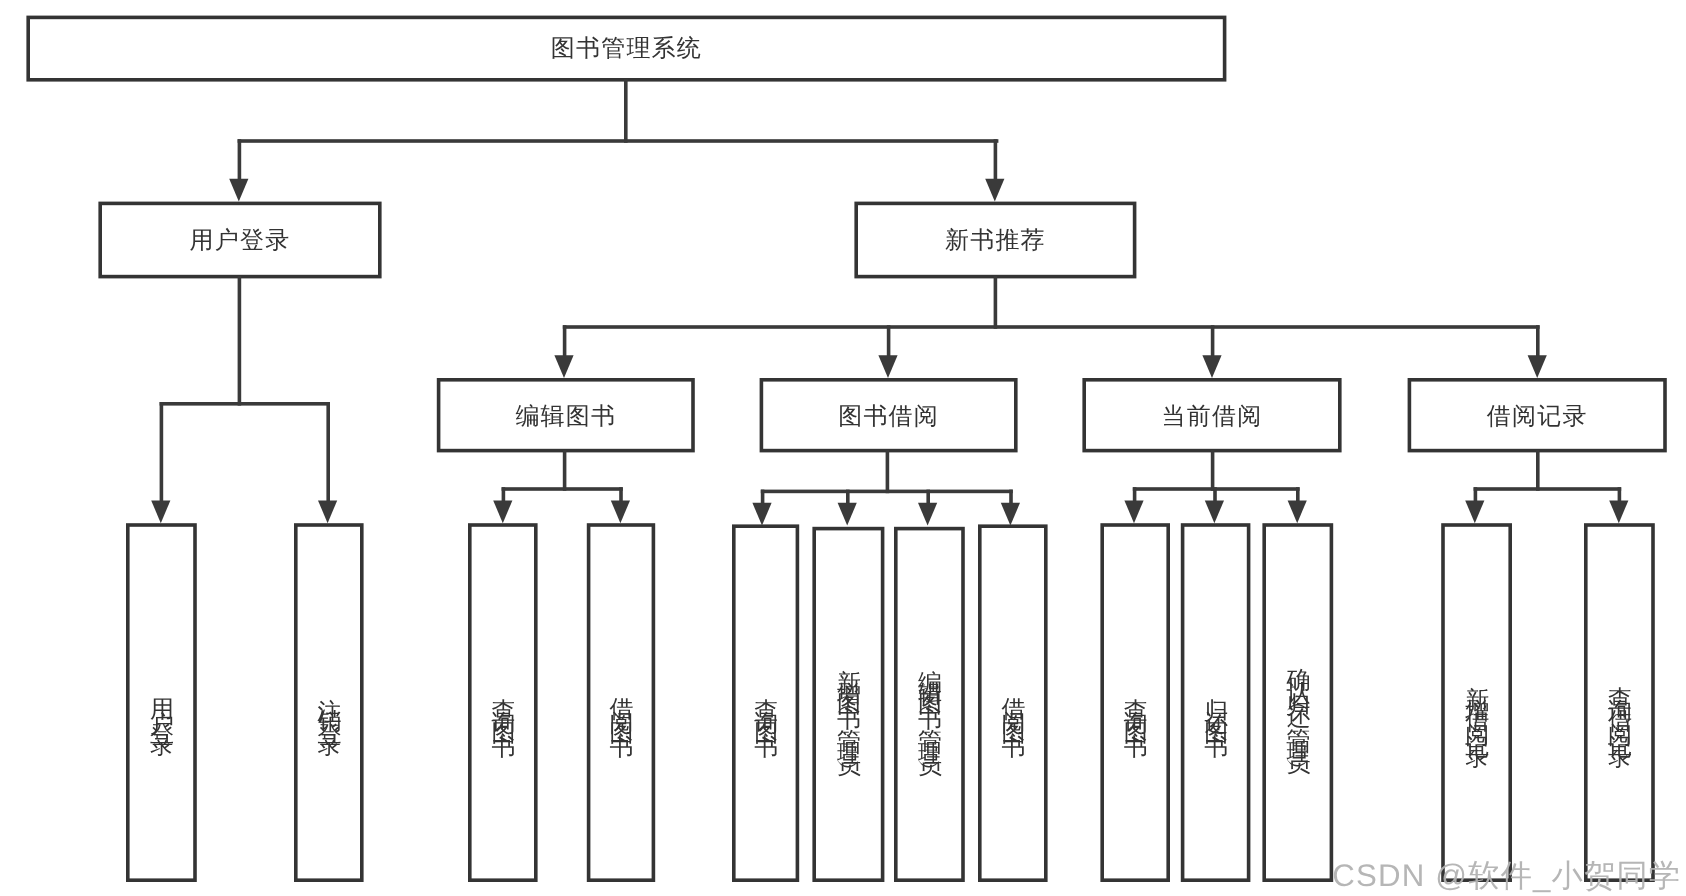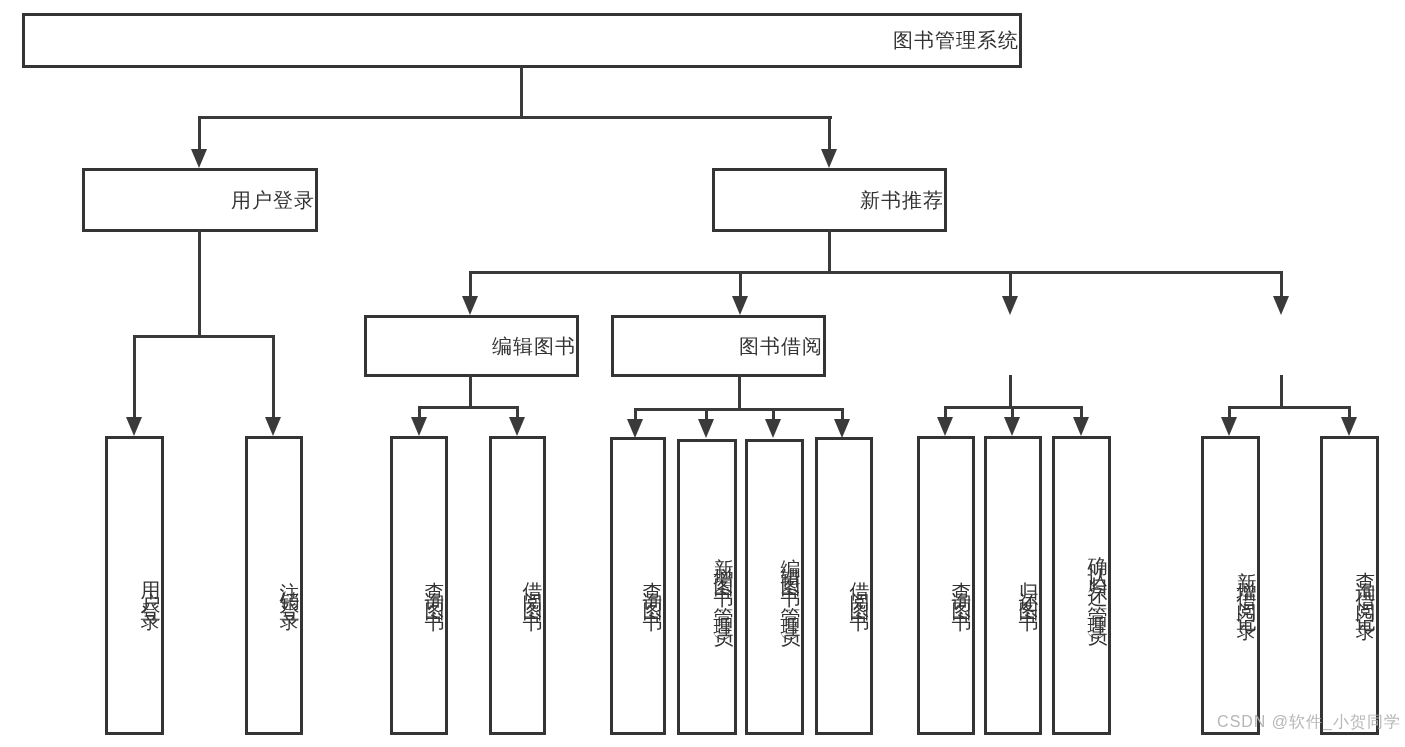--- a/index.html
+++ b/index.html
@@ -9,7 +9,7 @@
   }
   .box{
     position:absolute;box-sizing:border-box;border:3px solid #343434;background:#ffffff;
-    display:flex;align-items:center;justify-content:flex-end;
+    display:flex;align-items:center;justify-content:center;
     color:#333333;font-size:20px;letter-spacing:1px;
   }
   .box.v span{

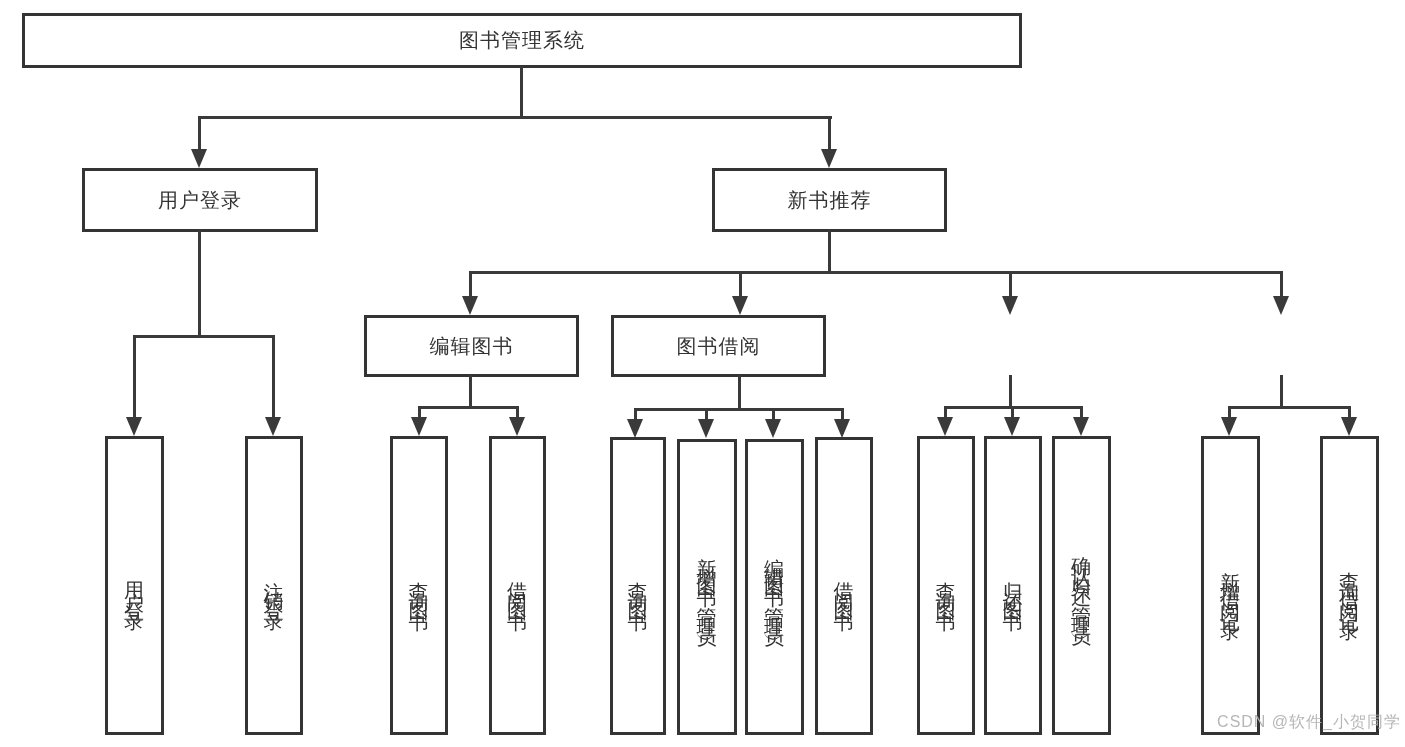--- a/index.html
+++ b/index.html
@@ -44,7 +44,7 @@
   <div class="box" style="left:364px;top:315px;width:215px;height:62px">
     <span>编辑图书</span>
   </div>
-  <div class="box" style="left:611px;top:315px;width:215px;height:62px">
+  <div class="box" style="left:633px;top:315px;width:215px;height:62px">
     <span>图书借阅</span>
   </div>
 

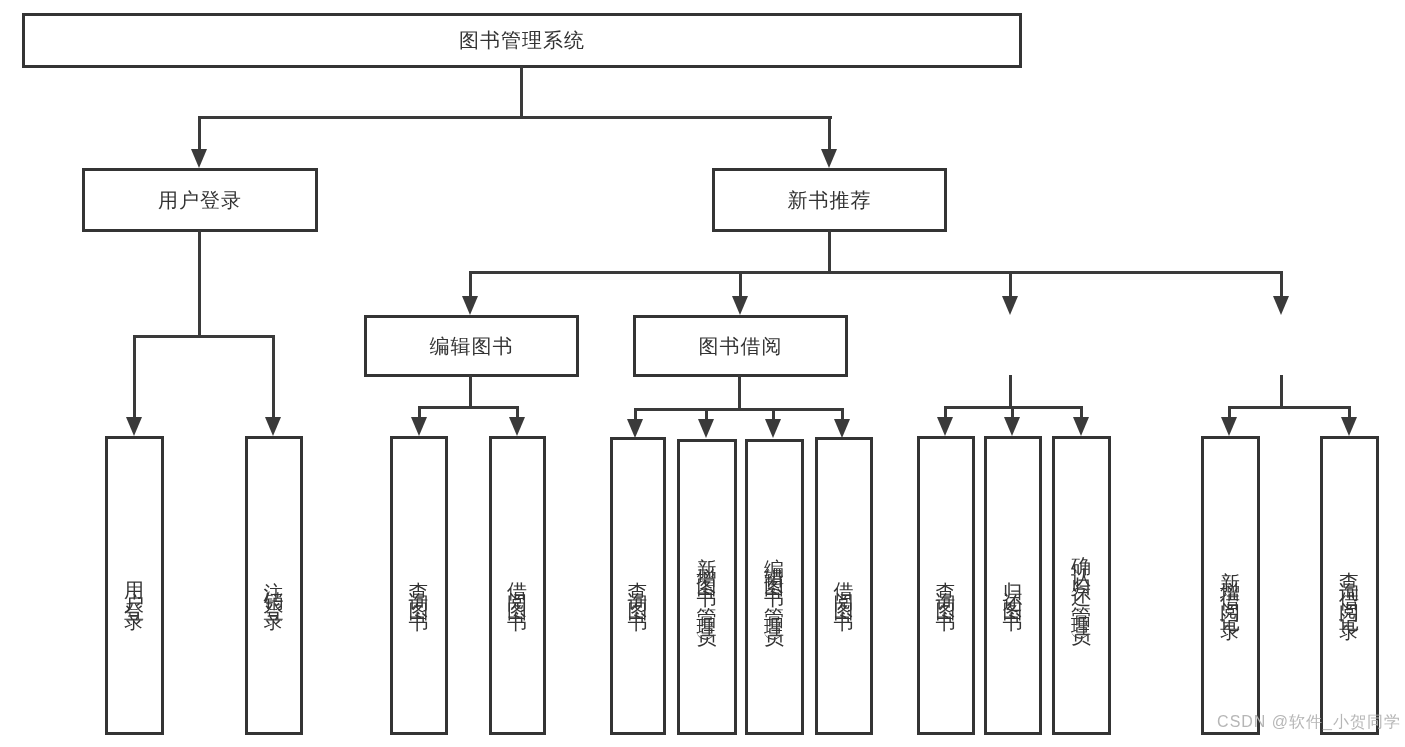--- a/index.html
+++ b/index.html
@@ -46,6 +46,9 @@
   </div>
   <div class="box" style="left:633px;top:315px;width:215px;height:62px">
     <span>图书借阅</span>
+  </div>
+  <div class="box" style="left:902px;top:315px;width:216px;height:62px">
+    <span>当前借阅</span>
   </div>
 
   <div class="box v" style="left:105px;top:436px;width:59px;height:299px">

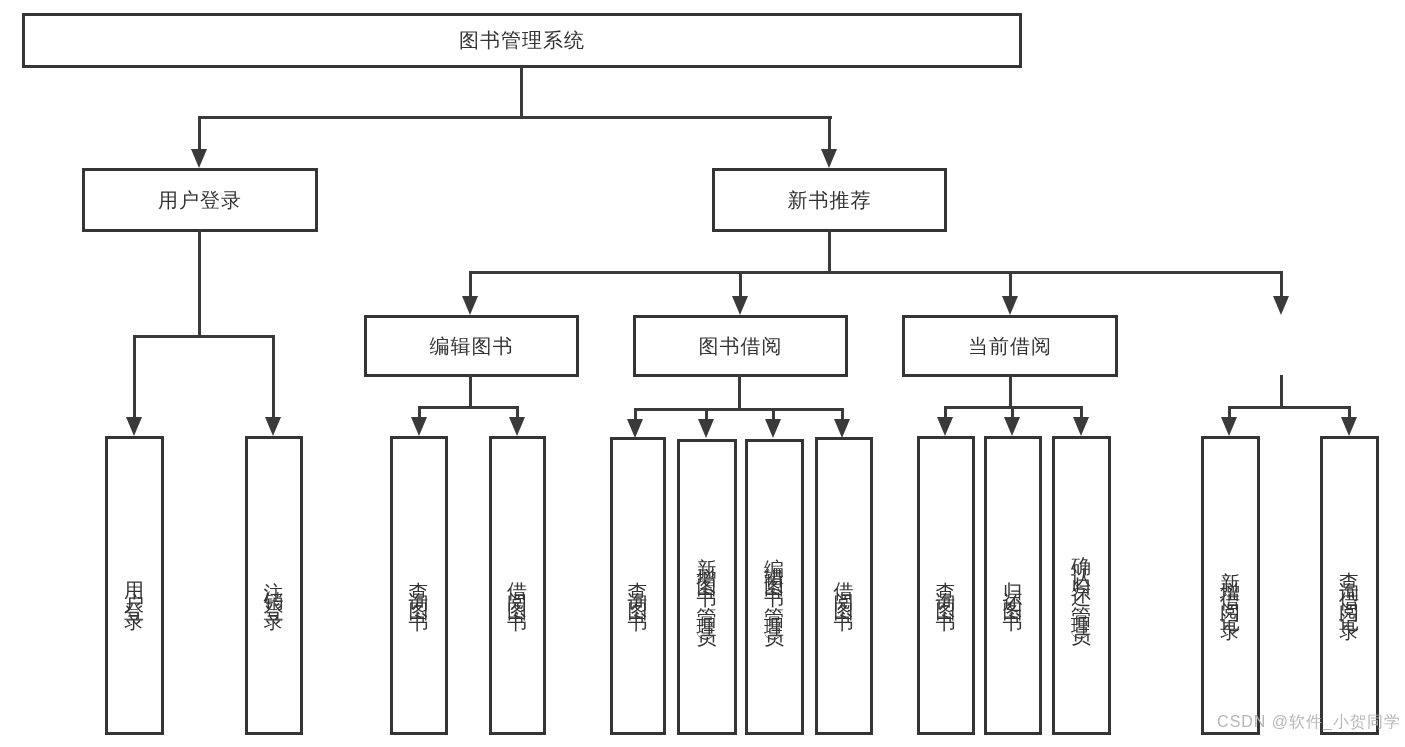--- a/index.html
+++ b/index.html
@@ -49,6 +49,9 @@
   </div>
   <div class="box" style="left:902px;top:315px;width:216px;height:62px">
     <span>当前借阅</span>
+  </div>
+  <div class="box" style="left:1173px;top:315px;width:216px;height:62px">
+    <span>借阅记录</span>
   </div>
 
   <div class="box v" style="left:105px;top:436px;width:59px;height:299px">

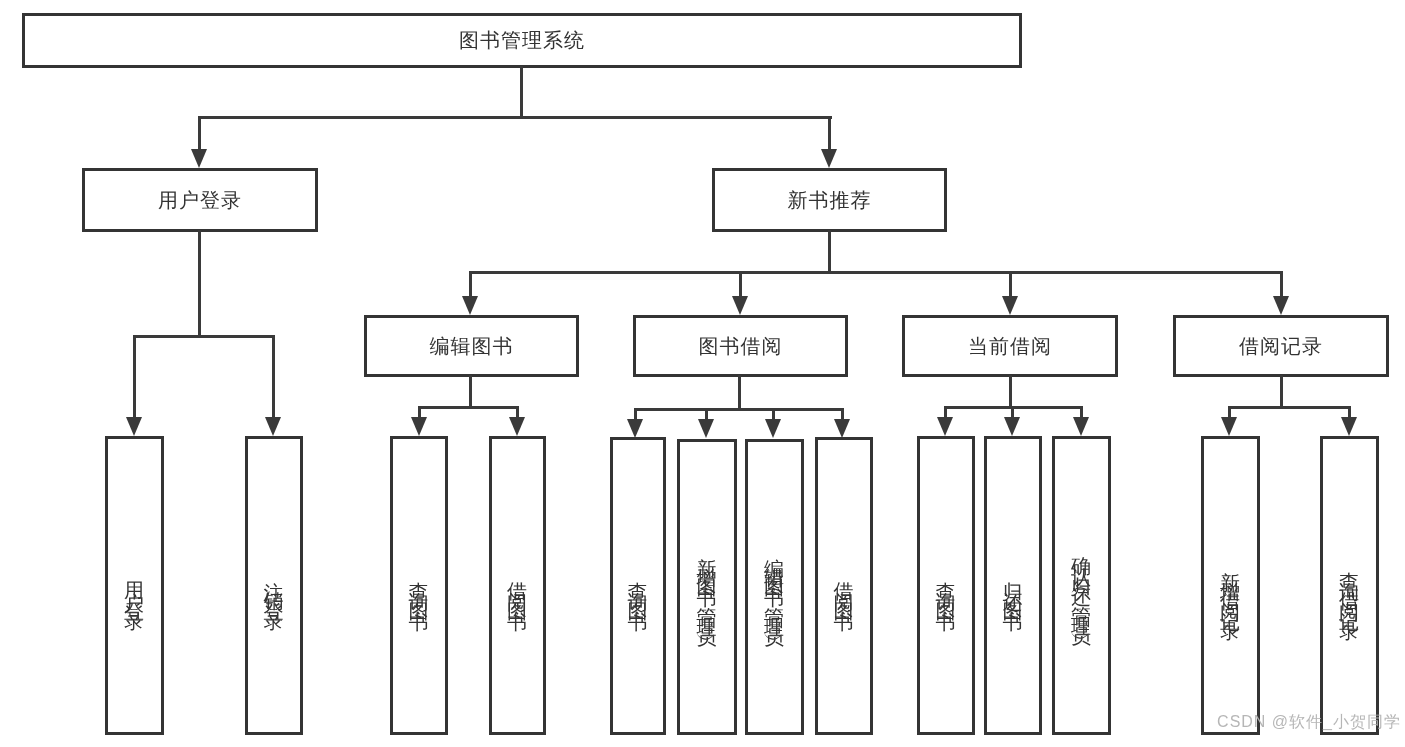--- a/index.html
+++ b/index.html
@@ -22,7 +22,7 @@
       border-right:8px solid transparent;border-top:19px solid #3a3a3a;}
   #watermark{
     position:absolute;top:712px;right:4px;white-space:nowrap;
-    font-size:16px;color:rgba(178,178,178,0.95);z-index:10;letter-spacing:1px;text-align:center;
+    font-size:26px;color:rgba(178,178,178,0.95);z-index:10;letter-spacing:1px;text-align:center;
   }
 </style>
 </head>

